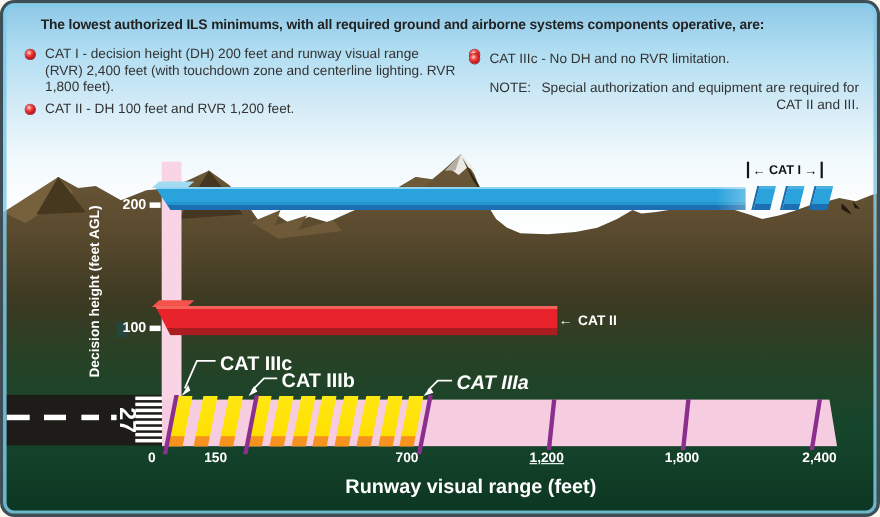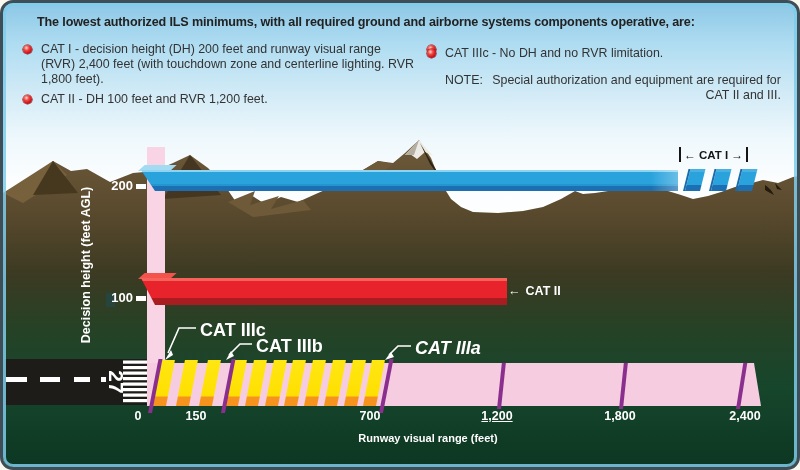--- a/index.html
+++ b/index.html
@@ -58,7 +58,7 @@
   .yaxis-title{position:absolute;left:-26px;top:254px;width:220px;height:16px;text-align:center;
     transform:rotate(-90deg);color:#fff;font-weight:700;font-size:12.5px;z-index:7;}
   .xtick{position:absolute;top:406px;transform:translateX(-50%);color:#fff;font-weight:700;font-size:12.5px;z-index:7;}
-  .xaxis-title{position:absolute;left:425px;top:429px;transform:translateX(-50%);color:#fff;font-weight:700;font-size:11px;z-index:7;white-space:nowrap;}
+  .xaxis-title{position:absolute;left:425px;top:429px;transform:translateX(-50%);color:#fff;font-weight:700;font-size:18px;z-index:7;white-space:nowrap;}
 
   .dim{position:absolute;left:676px;top:144px;display:flex;align-items:center;gap:3px;z-index:7;color:#141414;font-weight:700;font-size:11.5px;}
   .dim .endbar{width:2px;height:15px;background:#141414;}

